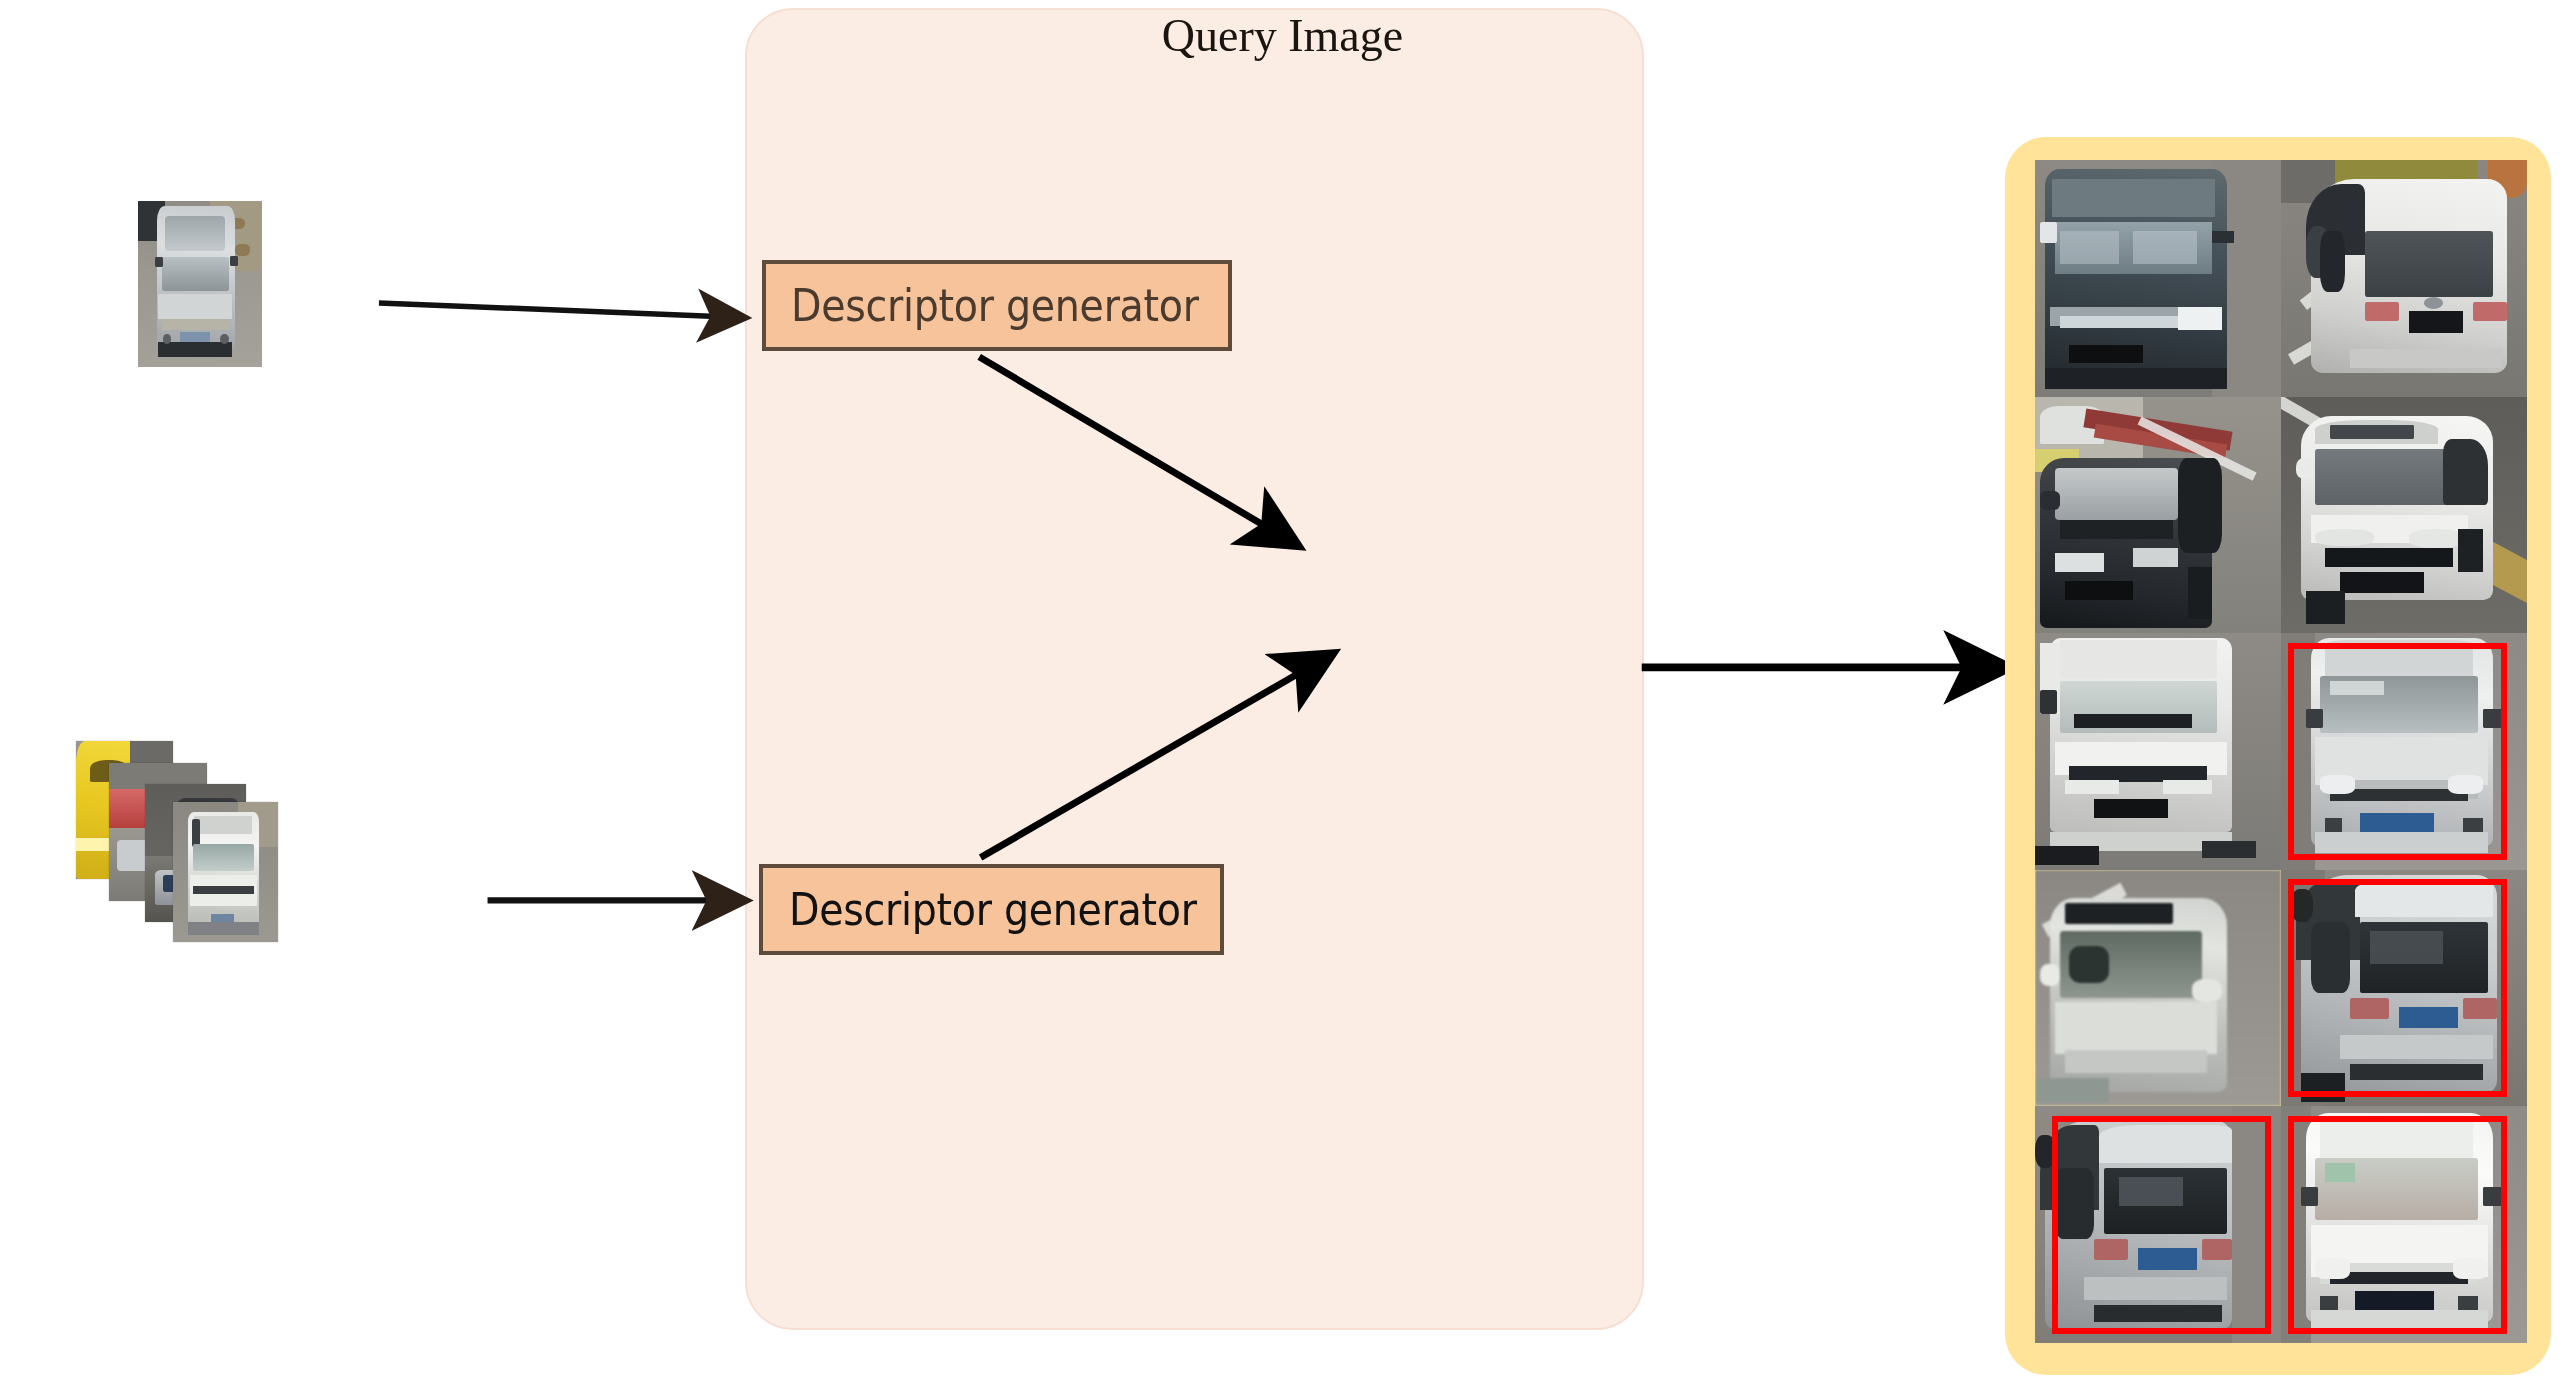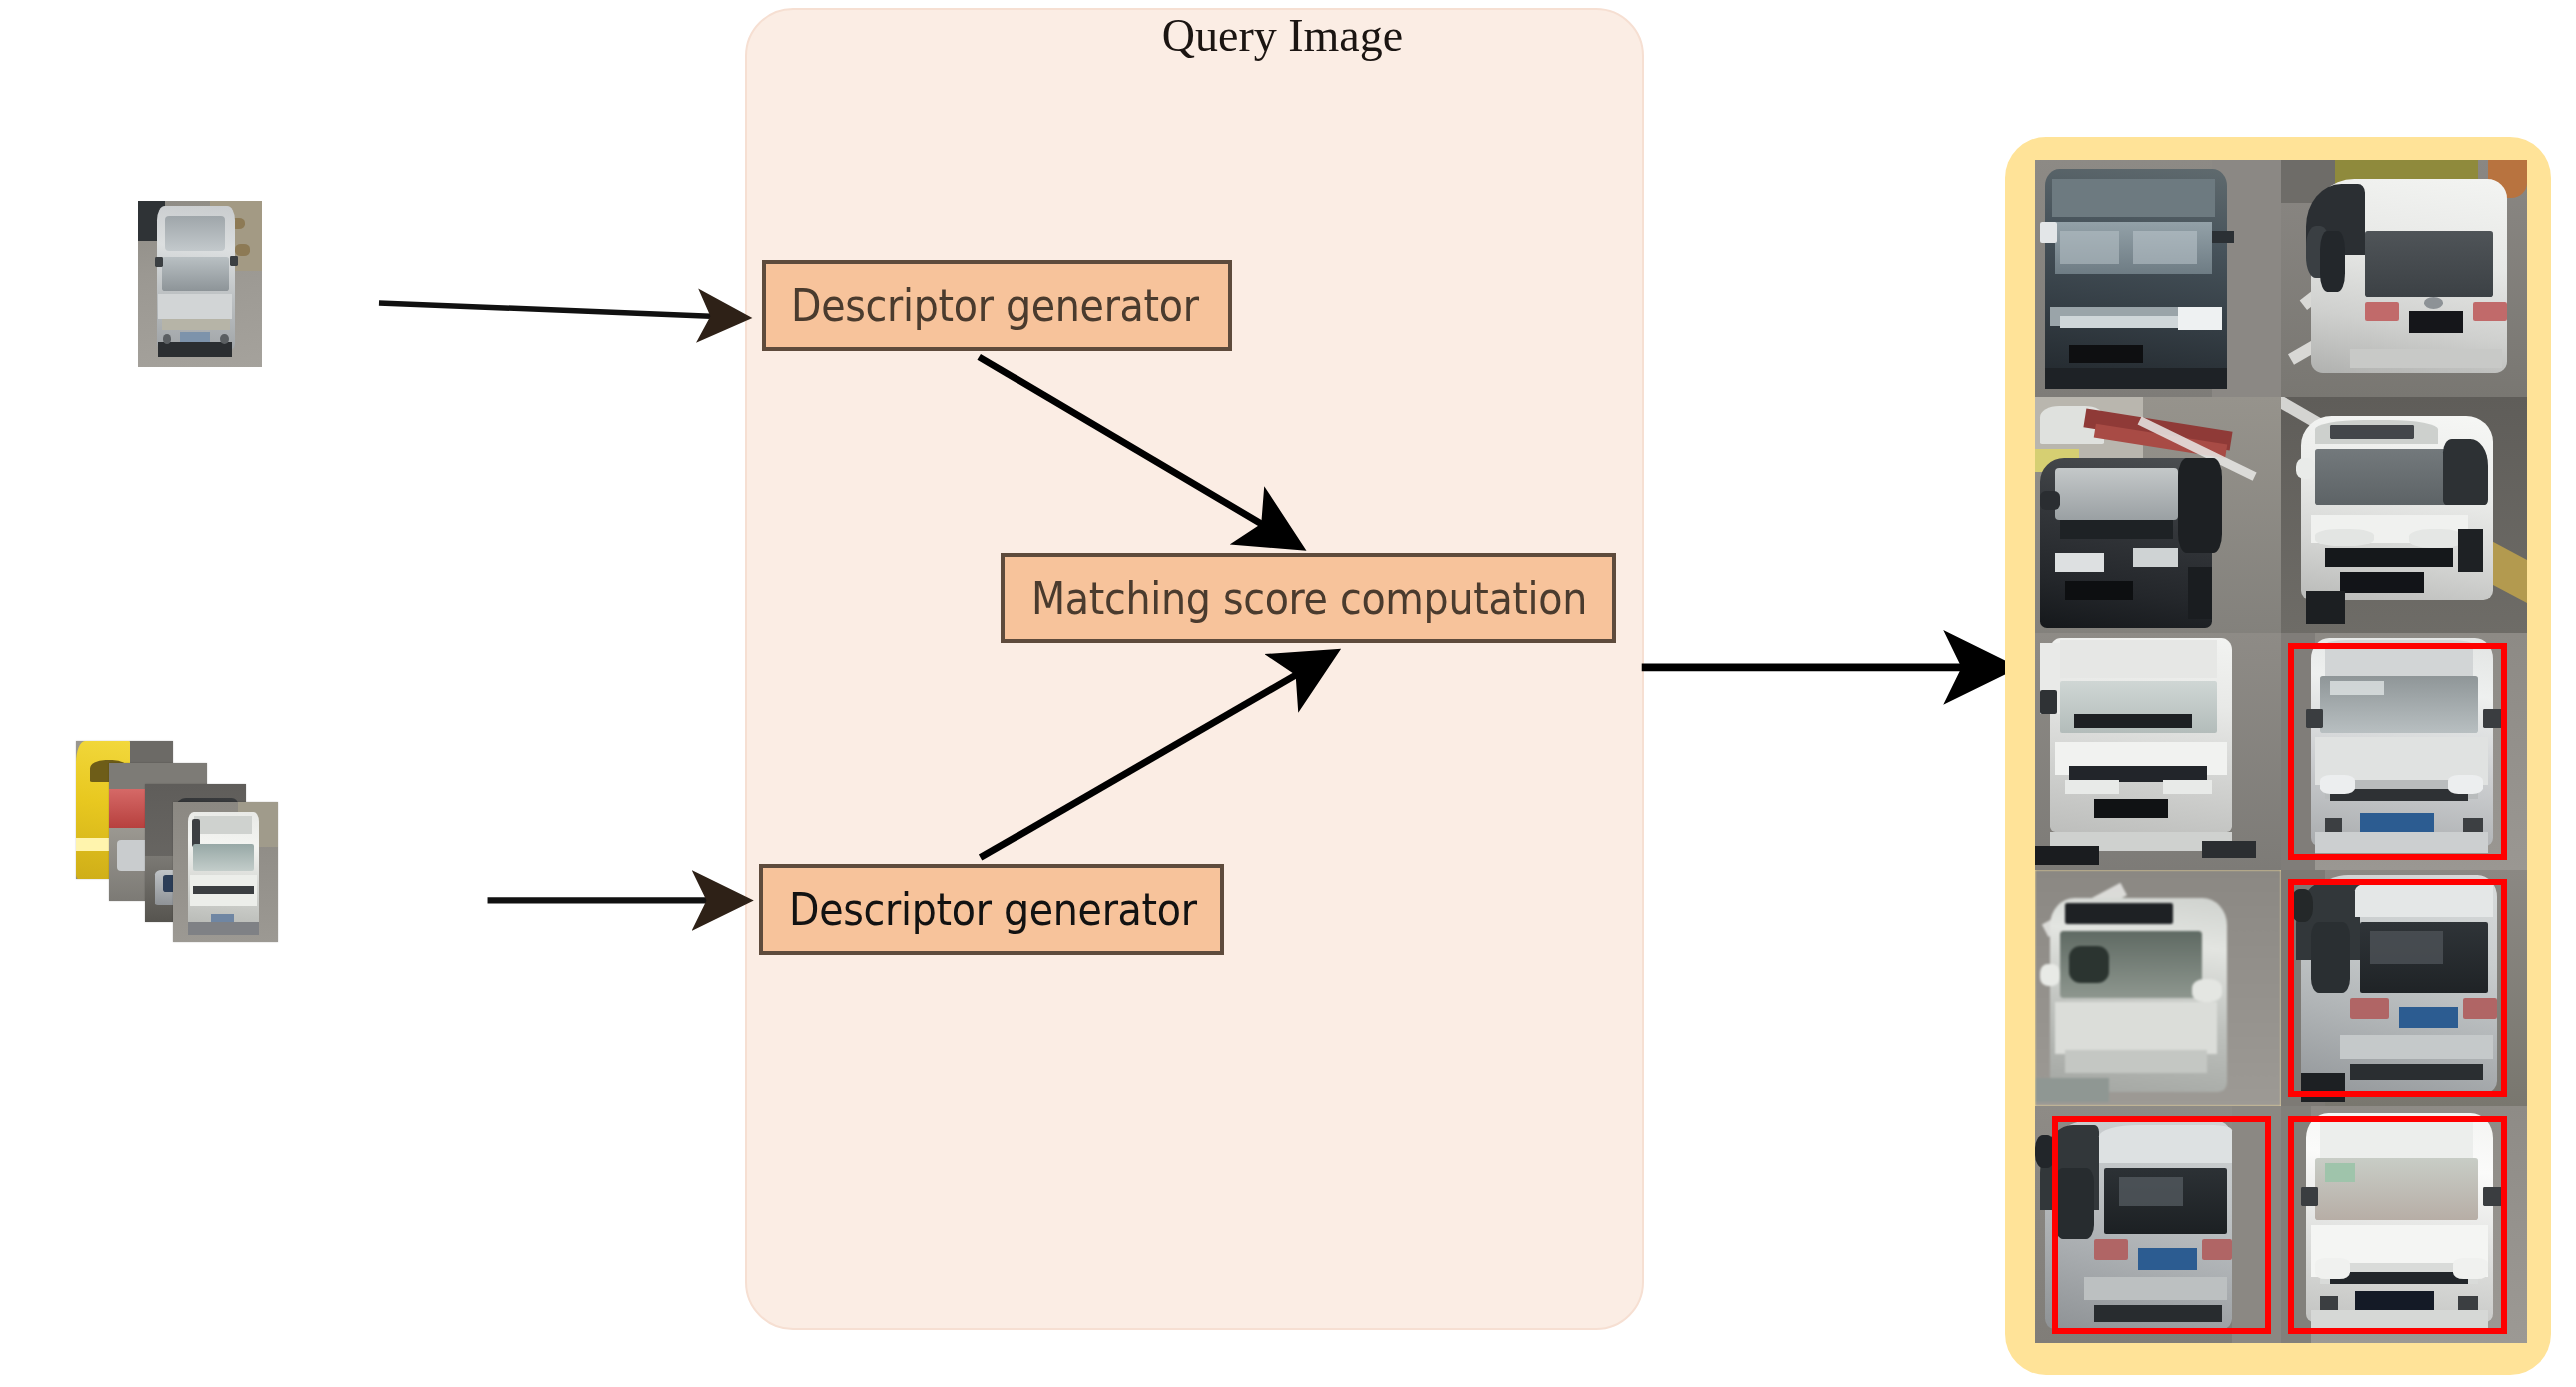--- a/index.html
+++ b/index.html
@@ -231,9 +231,6 @@
     <span class="box-label">Descriptor generator</span>
   </div>
 
-  <div id="box-match" class="process-box">
-    <span class="box-label">Matching score computation</span>
-  </div>
 
   <div id="box-desc-bottom" class="process-box">
     <span class="box-label">Descriptor generator</span>

